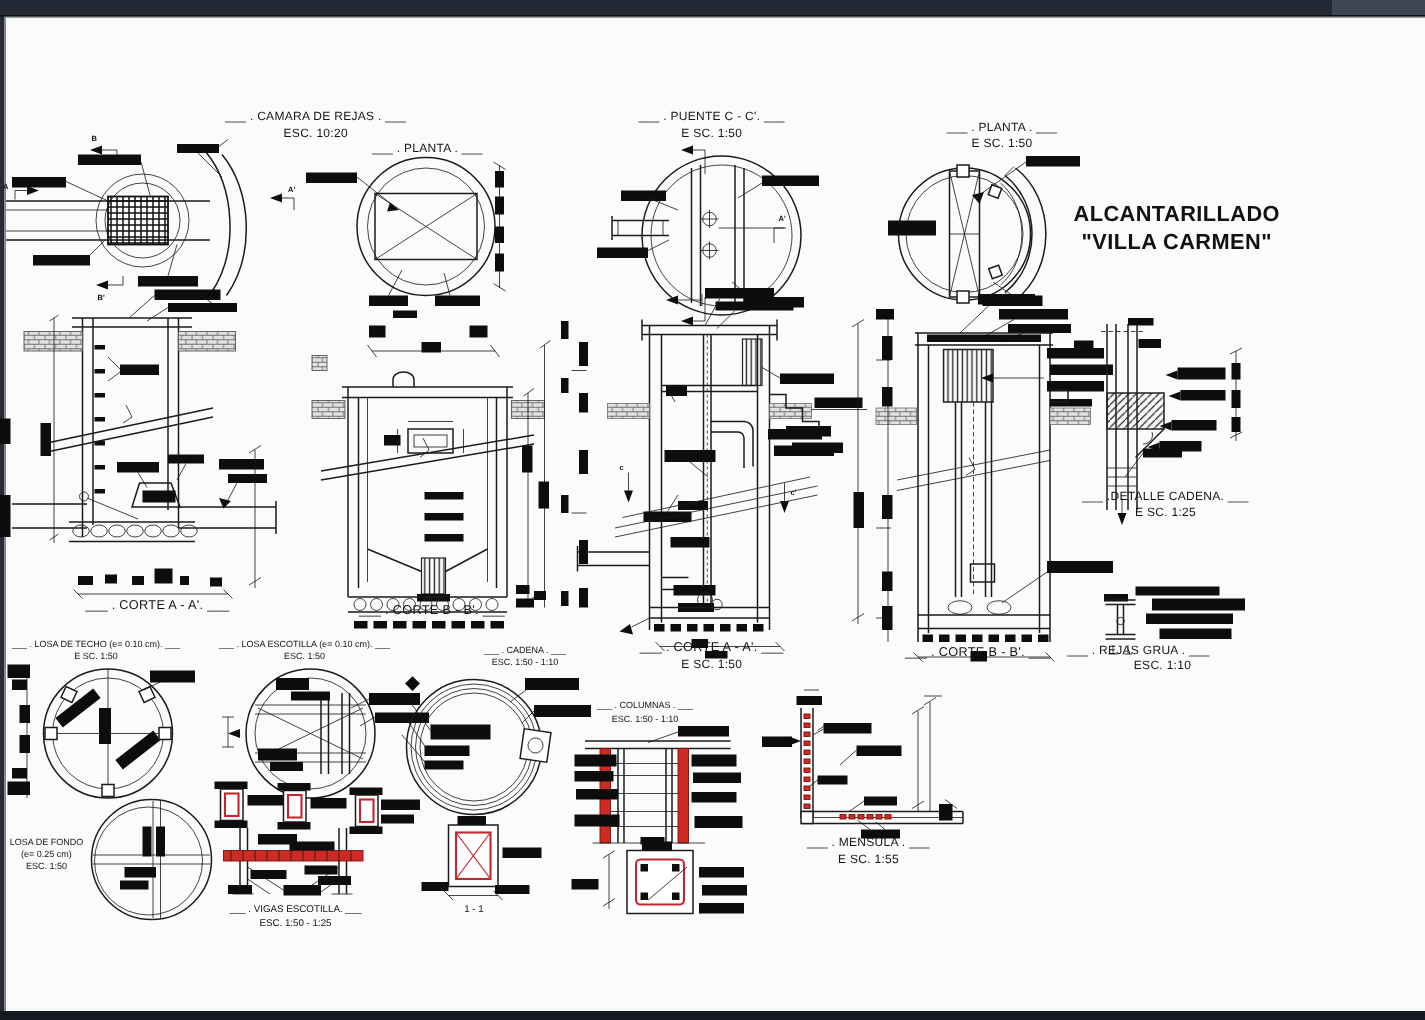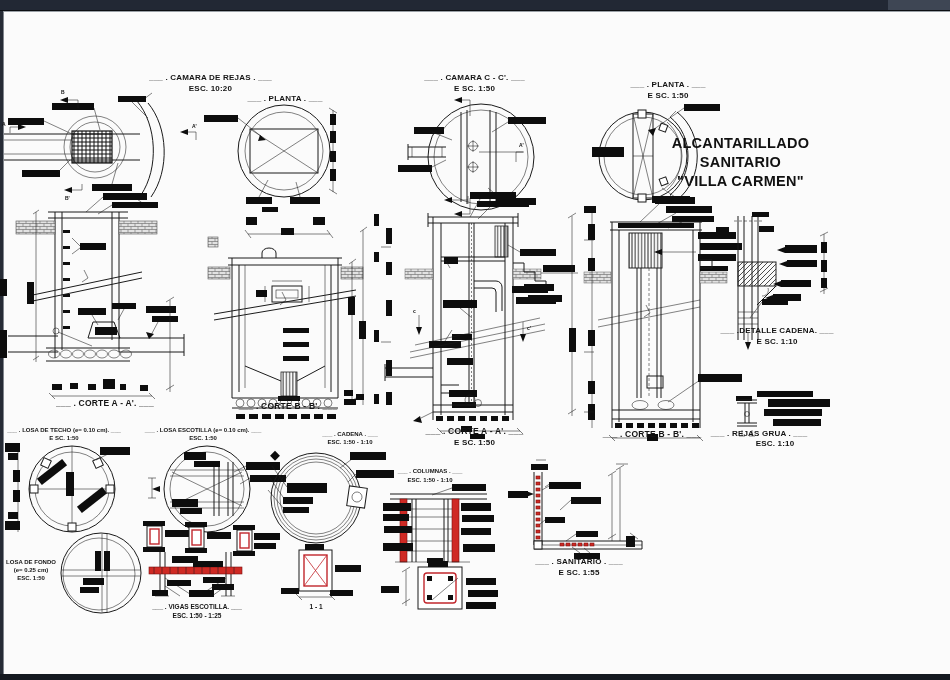--- a/index.html
+++ b/index.html
@@ -12,7 +12,7 @@
   .canvas{position:absolute;left:3px;top:11px;width:947px;height:663px;background:#fbfbfb;
           border-top:1px solid #9aa0a6;border-left:1px solid #80858c;box-sizing:border-box;z-index:1}
   svg.overlay{position:absolute;left:0;top:0;width:950px;height:680px;z-index:2}
-  .lbl{position:absolute;z-index:3;font-weight:bold;font-size:8px;line-height:1.12;color:#141414;
+  .lbl{position:absolute;z-index:3;font-weight:normal;font-size:8px;line-height:1.12;color:#141414;
        text-align:center;white-space:nowrap;letter-spacing:.2px}
   .fs9{font-size:8.5px}
   .fs6{font-size:6px;letter-spacing:0}

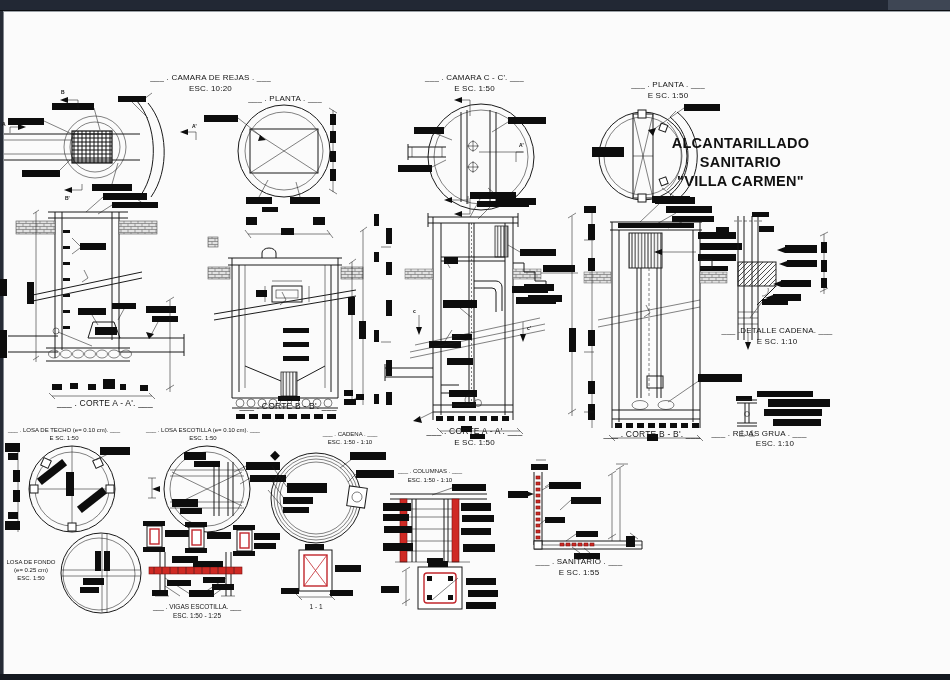--- a/index.html
+++ b/index.html
@@ -586,7 +586,7 @@
 <div class="lbl" style="left:128px;top:74px;width:165px">___ . CAMARA DE REJAS . ___</div>
 <div class="lbl" style="left:128px;top:85px;width:165px">ESC. 10:20</div>
 <div class="lbl" style="left:235px;top:95px;width:100px">___ . PLANTA . ___</div>
-<div class="lbl" style="left:412px;top:74px;width:125px">___ . CAMARA C - C'. ___</div>
+<div class="lbl" style="left:412px;top:74px;width:125px">___ . PUENTE C - C'. ___</div>
 <div class="lbl" style="left:412px;top:85px;width:125px">E SC. 1:50</div>
 <div class="lbl" style="left:618px;top:81px;width:100px">___ . PLANTA . ___</div>
 <div class="lbl" style="left:618px;top:92px;width:100px">E SC. 1:50</div>

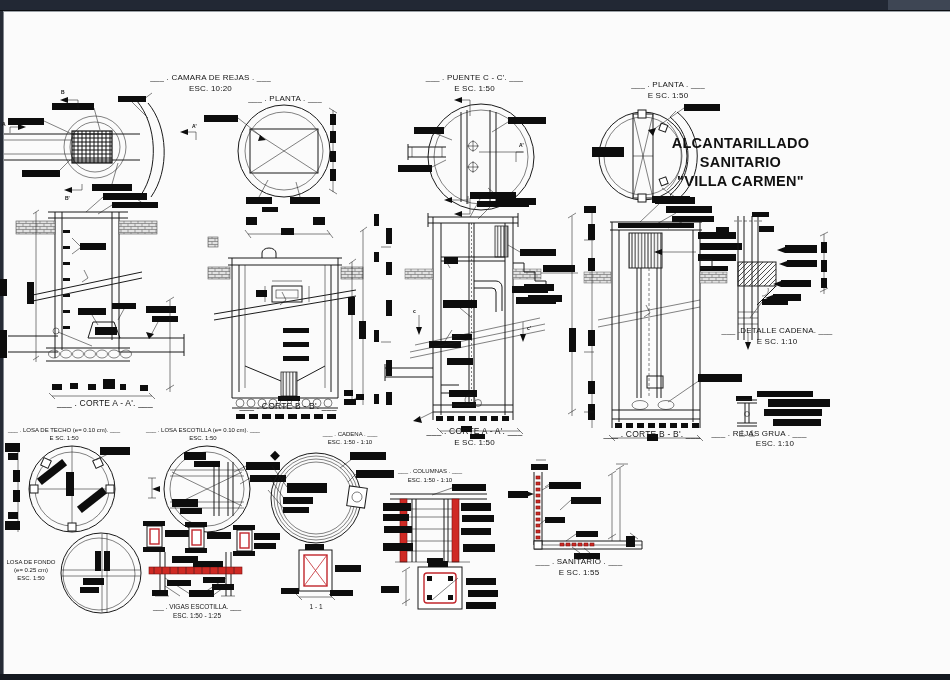--- a/index.html
+++ b/index.html
@@ -590,7 +590,7 @@
 <div class="lbl" style="left:412px;top:85px;width:125px">E SC. 1:50</div>
 <div class="lbl" style="left:618px;top:81px;width:100px">___ . PLANTA . ___</div>
 <div class="lbl" style="left:618px;top:92px;width:100px">E SC. 1:50</div>
-<div class="title-main" style="left:668px;top:134px;width:145px">
+<div class="title-main" style="left:712px;top:134px;width:145px">
   <div>ALCANTARILLADO</div>
   <div>SANITARIO</div>
   <div>"VILLA CARMEN"</div>

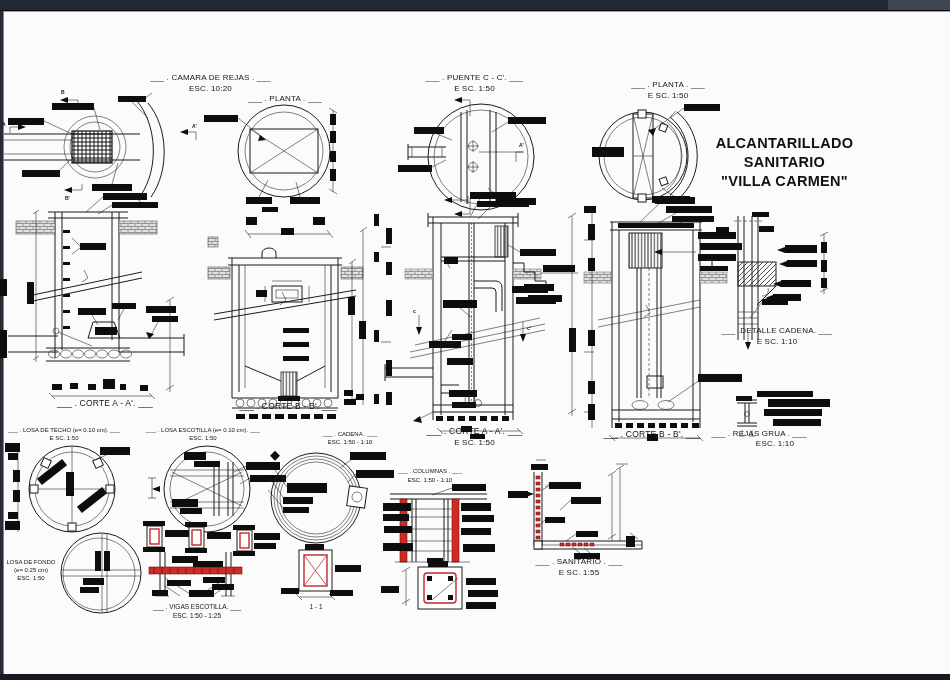--- a/index.html
+++ b/index.html
@@ -592,7 +592,6 @@
 <div class="lbl" style="left:618px;top:92px;width:100px">E SC. 1:50</div>
 <div class="title-main" style="left:712px;top:134px;width:145px">
   <div>ALCANTARILLADO</div>
-  <div>SANITARIO</div>
   <div>"VILLA CARMEN"</div>
 </div>
 <div class="lbl fs9" style="left:25px;top:399px;width:160px">___ . CORTE A - A'. ___</div>

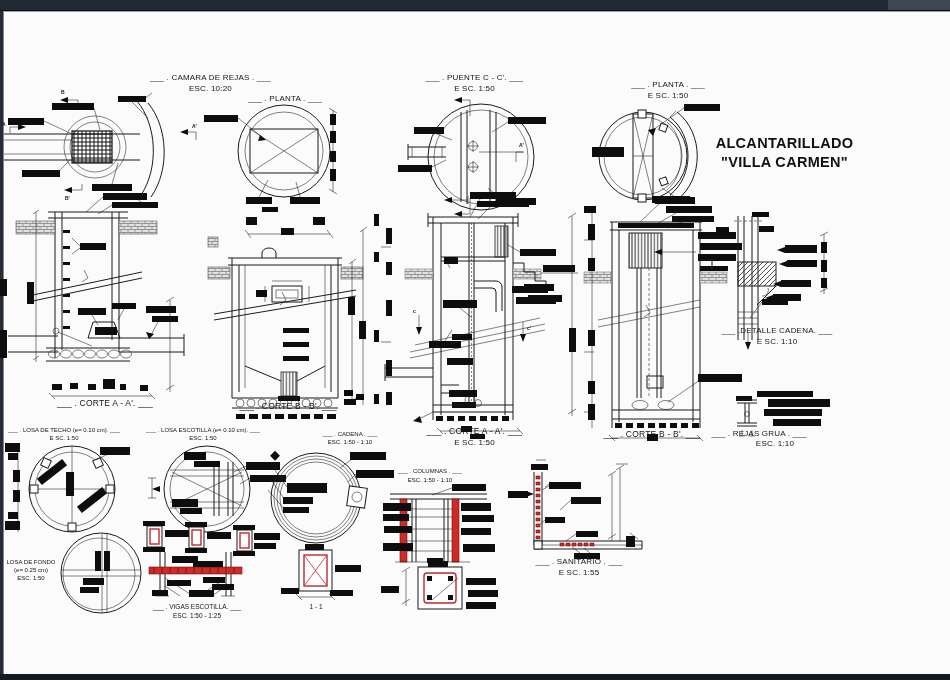--- a/index.html
+++ b/index.html
@@ -600,7 +600,7 @@
 <div class="lbl" style="left:412px;top:439px;width:125px">E SC. 1:50</div>
 <div class="lbl fs9" style="left:592px;top:430px;width:120px">___ . CORTE B - B'. ___</div>
 <div class="lbl" style="left:703px;top:327px;width:148px">___ .DETALLE CADENA. ___</div>
-<div class="lbl" style="left:703px;top:338px;width:148px">E SC. 1:10</div>
+<div class="lbl" style="left:703px;top:338px;width:148px">E SC. 1:25</div>
 <div class="lbl" style="left:700px;top:430px;width:118px">___ . REJAS GRUA . ___</div>
 <div class="lbl" style="left:716px;top:440px;width:118px">ESC. 1:10</div>
 <div class="lbl fs6" style="left:0px;top:427px;width:128px">___ . LOSA DE TECHO (e= 0.10 cm). ___</div>

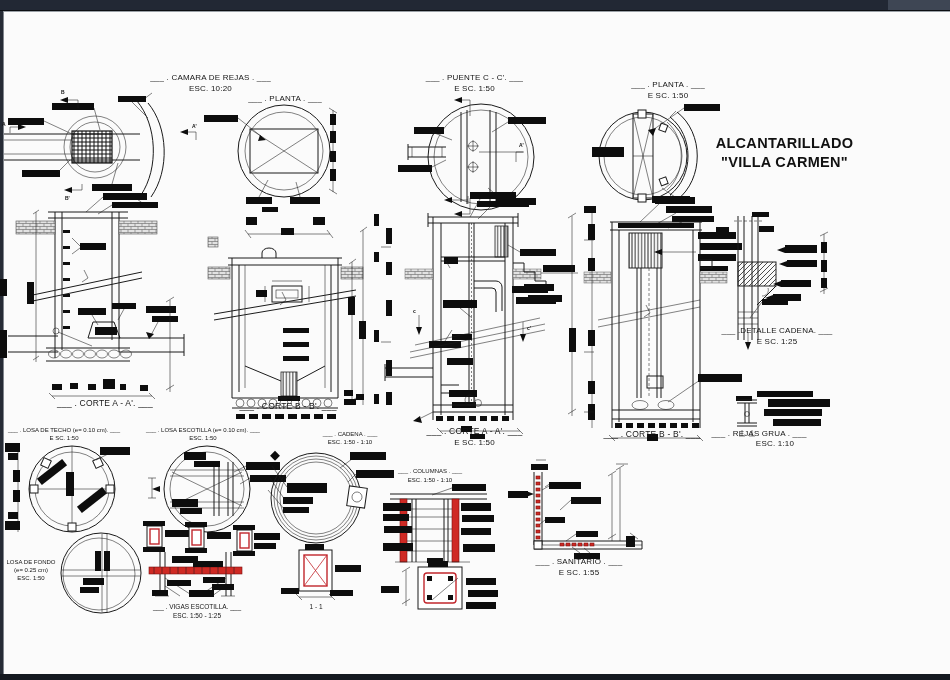--- a/index.html
+++ b/index.html
@@ -611,7 +611,7 @@
 <div class="lbl fs6" style="left:300px;top:439px;width:100px">ESC. 1:50 - 1:10</div>
 <div class="lbl fs6" style="left:385px;top:468px;width:90px">___ . COLUMNAS . ___</div>
 <div class="lbl fs6" style="left:385px;top:477px;width:90px">ESC. 1:50 - 1:10</div>
-<div class="lbl" style="left:525px;top:558px;width:108px">___ . SANITARIO . ___</div>
+<div class="lbl" style="left:525px;top:558px;width:108px">___ . MENSULA . ___</div>
 <div class="lbl" style="left:525px;top:569px;width:108px">E SC. 1:55</div>
 <div class="lbl fs6" style="left:0px;top:559px;width:62px">LOSA DE FONDO</div>
 <div class="lbl fs6" style="left:0px;top:567px;width:62px">(e= 0.25 cm)</div>

